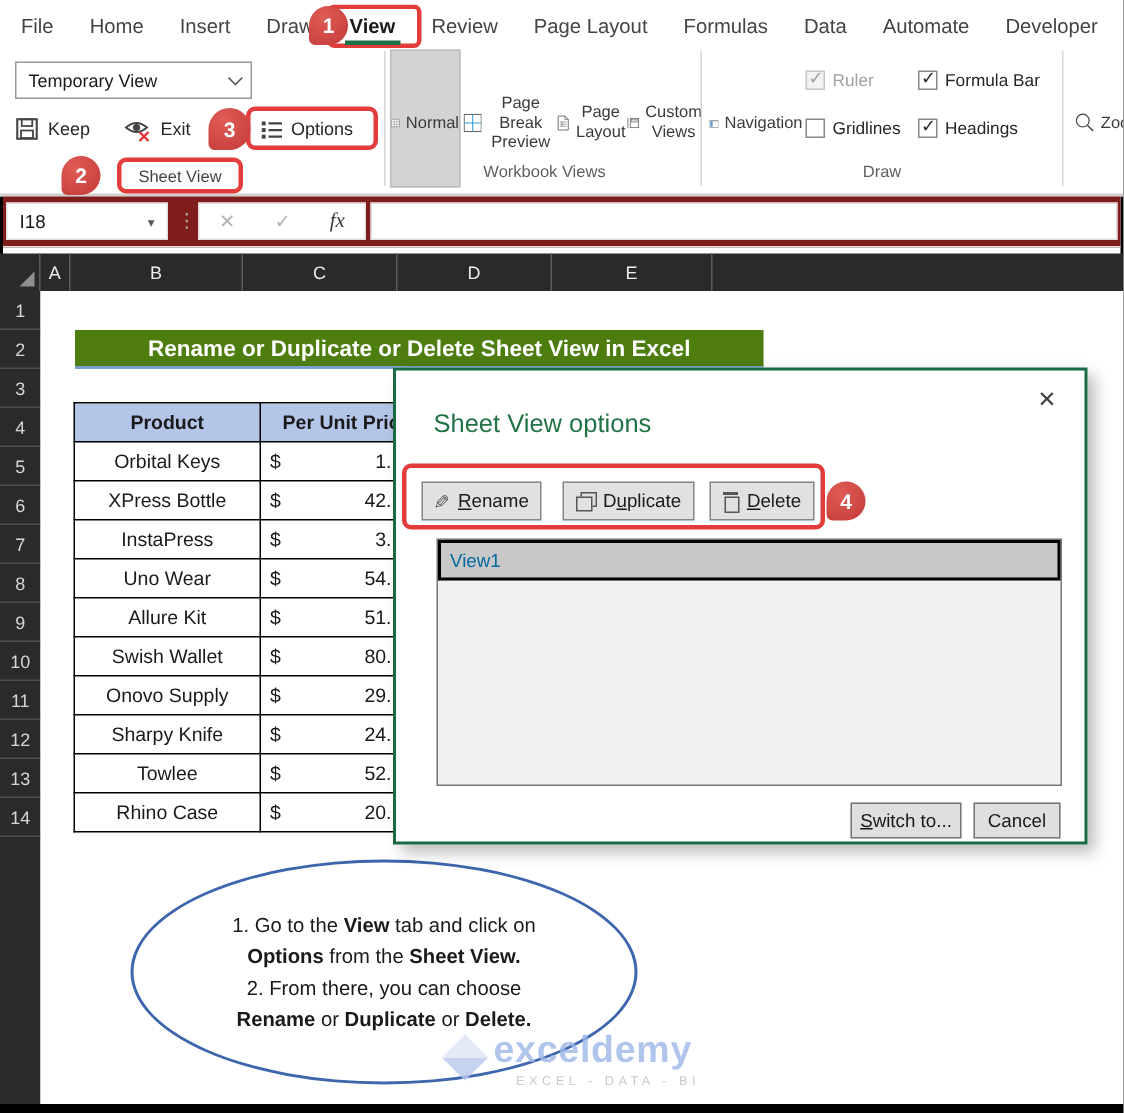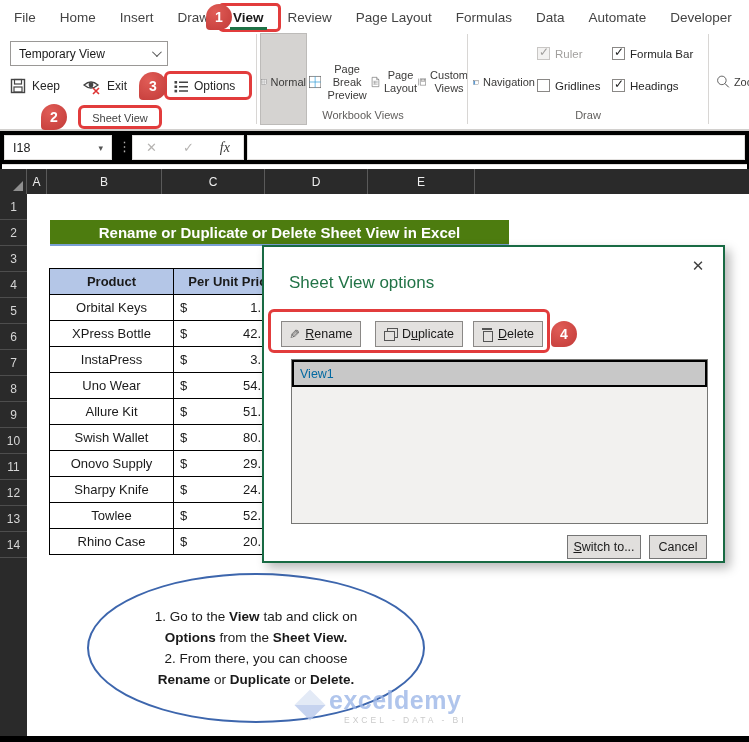--- a/index.html
+++ b/index.html
@@ -40,7 +40,7 @@
   .check-row.disabled .cbox.checked::after{ color:#a19f9d; }
   .group-caption{ position:absolute; top:109px; font-size:11px; color:#605e5c; text-align:center; }
   
-  .fbar{ position:absolute; left:2px; top:131px; width:745px; height:34px; background:#000000; border-bottom:1px solid #e1dfdd; }
+  .fbar{ position:absolute; left:2px; top:131px; width:745px; height:34px; background:#7f1d1d; border-bottom:1px solid #e1dfdd; }
   .namebox{ position:absolute; left:2px; top:4px; width:108px; height:25px; background:#fff; border:1px solid #e1dfdd; display:flex; align-items:center; font-size:12.5px; color:#1a1a1a; padding:0 8px; }
   .namebox .arr{ margin-left:auto; font-size:9px; color:#555; }
   .fdots{ position:absolute; left:116px; top:8px; color:#b0aeac; font-size:13px; }

